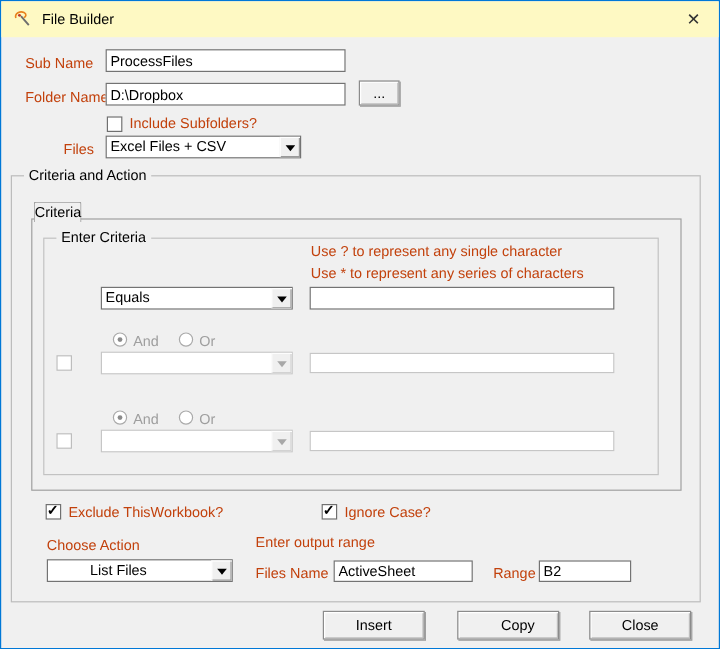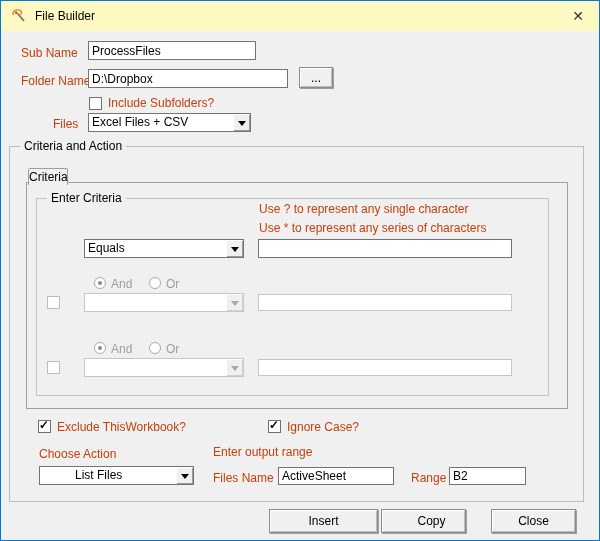--- a/index.html
+++ b/index.html
@@ -61,7 +61,7 @@
   </div>
 
   <span class="lbl" style="left:20px;top:45px;">Sub Name</span>
-  <input class="tb" style="left: 87px; top: 40px; width: 168px; height: 19px;" value="ProcessFiles">
+  <input class="tb" style="left: 87px; top: 40px; width: 200px; height: 19px;" value="ProcessFiles">
 
   <span class="lbl" style="left:20px;top:73px;">Folder Name</span>
   <input class="tb" style="left: 87px; top: 68px; width: 200px; height: 19px;" value="D:\Dropbox">

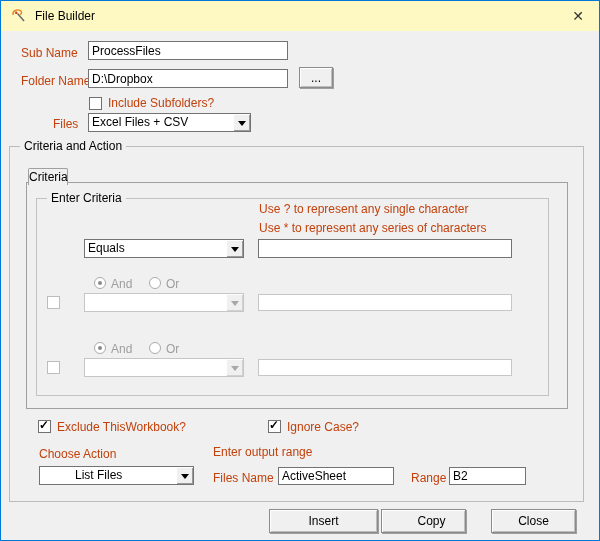--- a/index.html
+++ b/index.html
@@ -155,7 +155,7 @@
   <span class="lbl" style="left:410px;top:470px;">Range</span>
   <input class="tb" style="left: 448px; top: 466px; width: 77px; height: 18px;" value="B2">
 
-  <button class="btn" style="left:268px;top:508px;width:109px;height:24px;">Insert</button>
+  <button class="btn" style="left:268px;top:508px;width:85px;height:24px;">Insert</button>
   <button class="btn" style="left:380px;top:508px;width:85px;height:24px;padding-left:16px;">Copy</button>
   <button class="btn" style="left:490px;top:508px;width:85px;height:24px;">Close</button>
 

